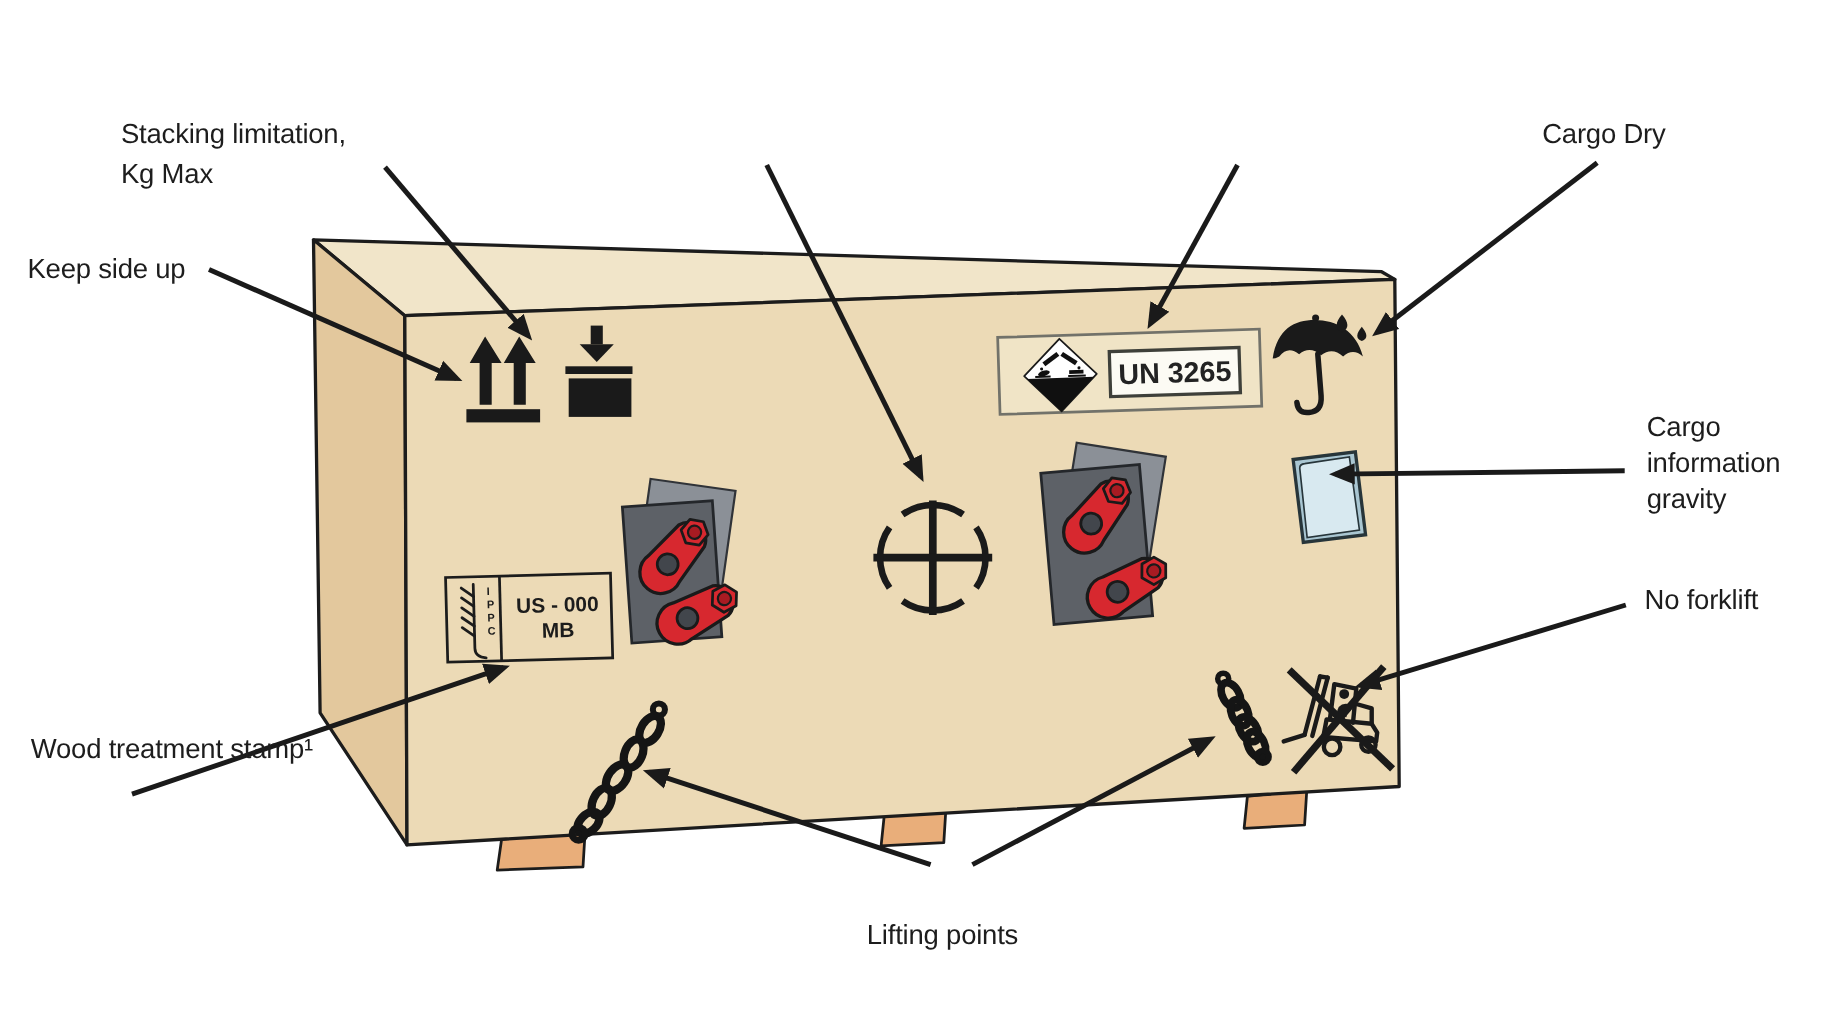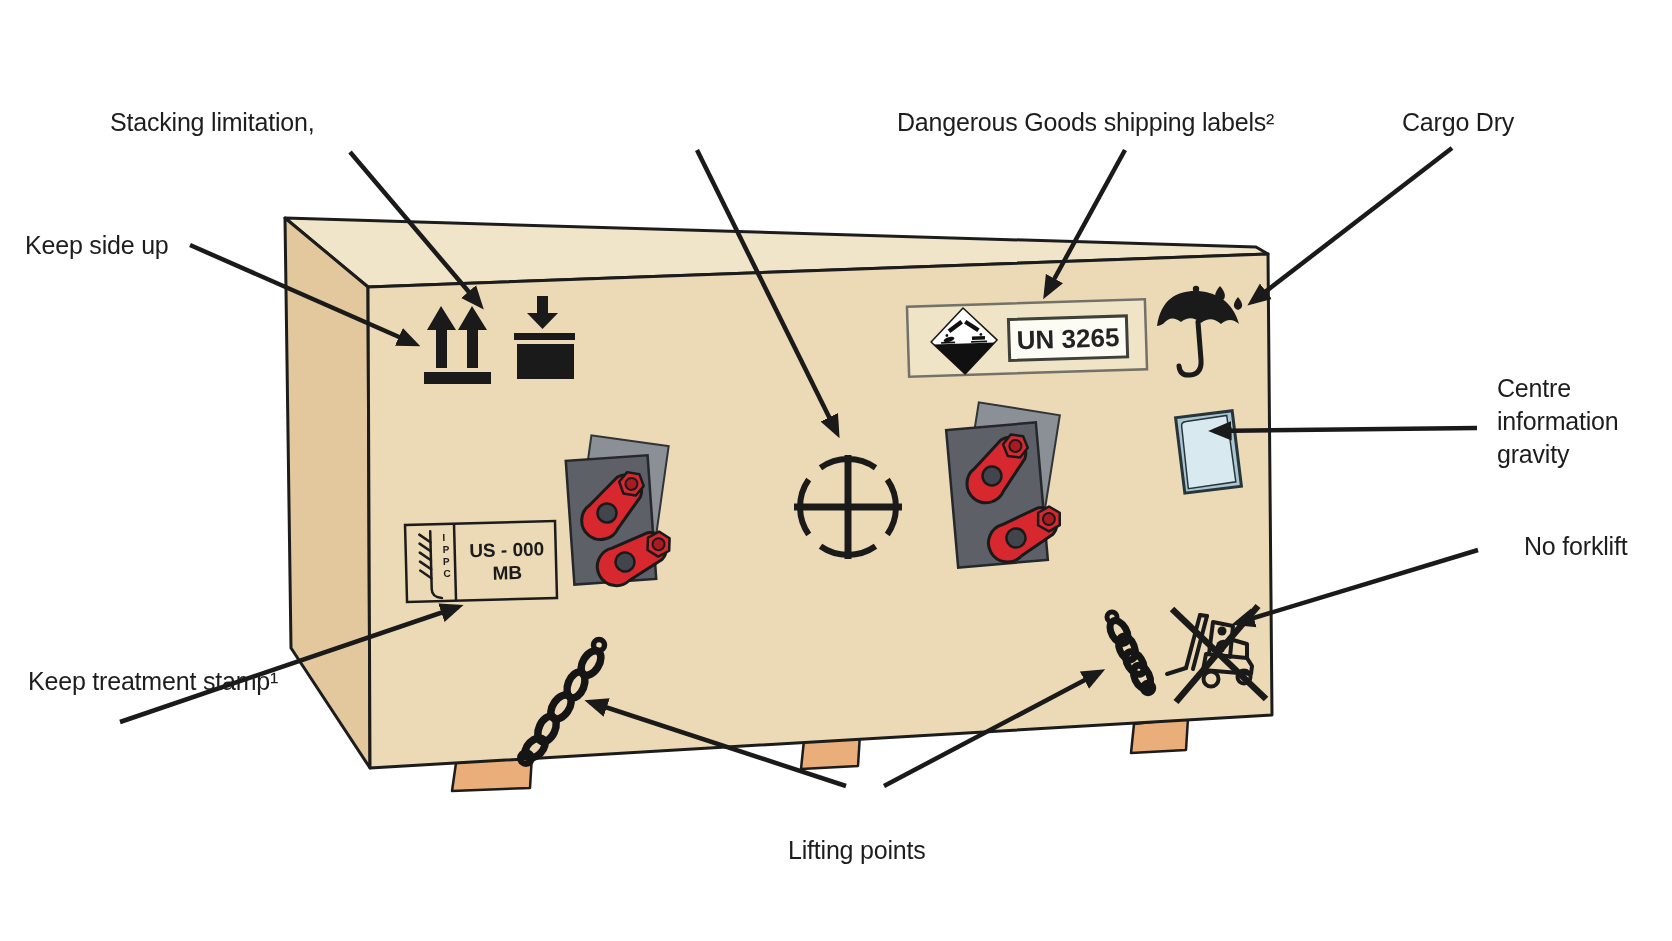--- a/index.html
+++ b/index.html
@@ -190,7 +190,6 @@
   <div class="label" style="left:25px;top:227px;">Keep side up</div>
 
 
-  <div class="label" style="left:897px;top:104px;">Dangerous Goods shipping labels²</div>
 
   <div class="label" style="left:1402px;top:104px;">Cargo Dry</div>
 

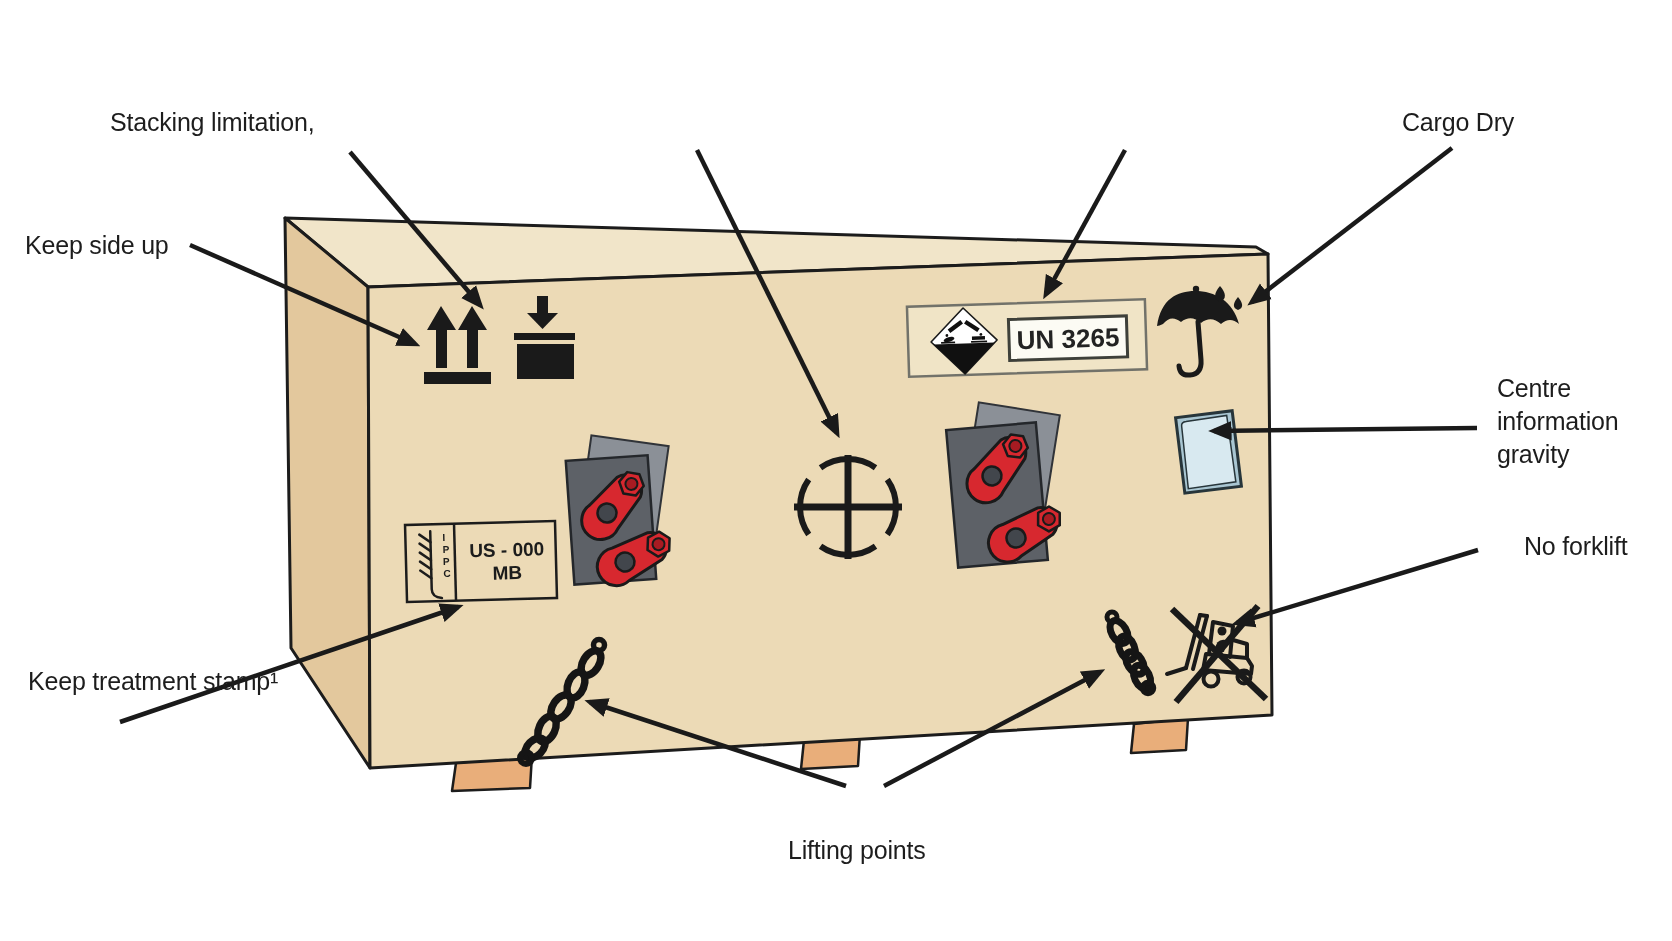--- a/index.html
+++ b/index.html
@@ -185,6 +185,7 @@
 
   <div class="label" style="left:110px;top:104px;">
     <div>Stacking limitation,</div>
+    <div>Kg Max</div>
   </div>
 
   <div class="label" style="left:25px;top:227px;">Keep side up</div>

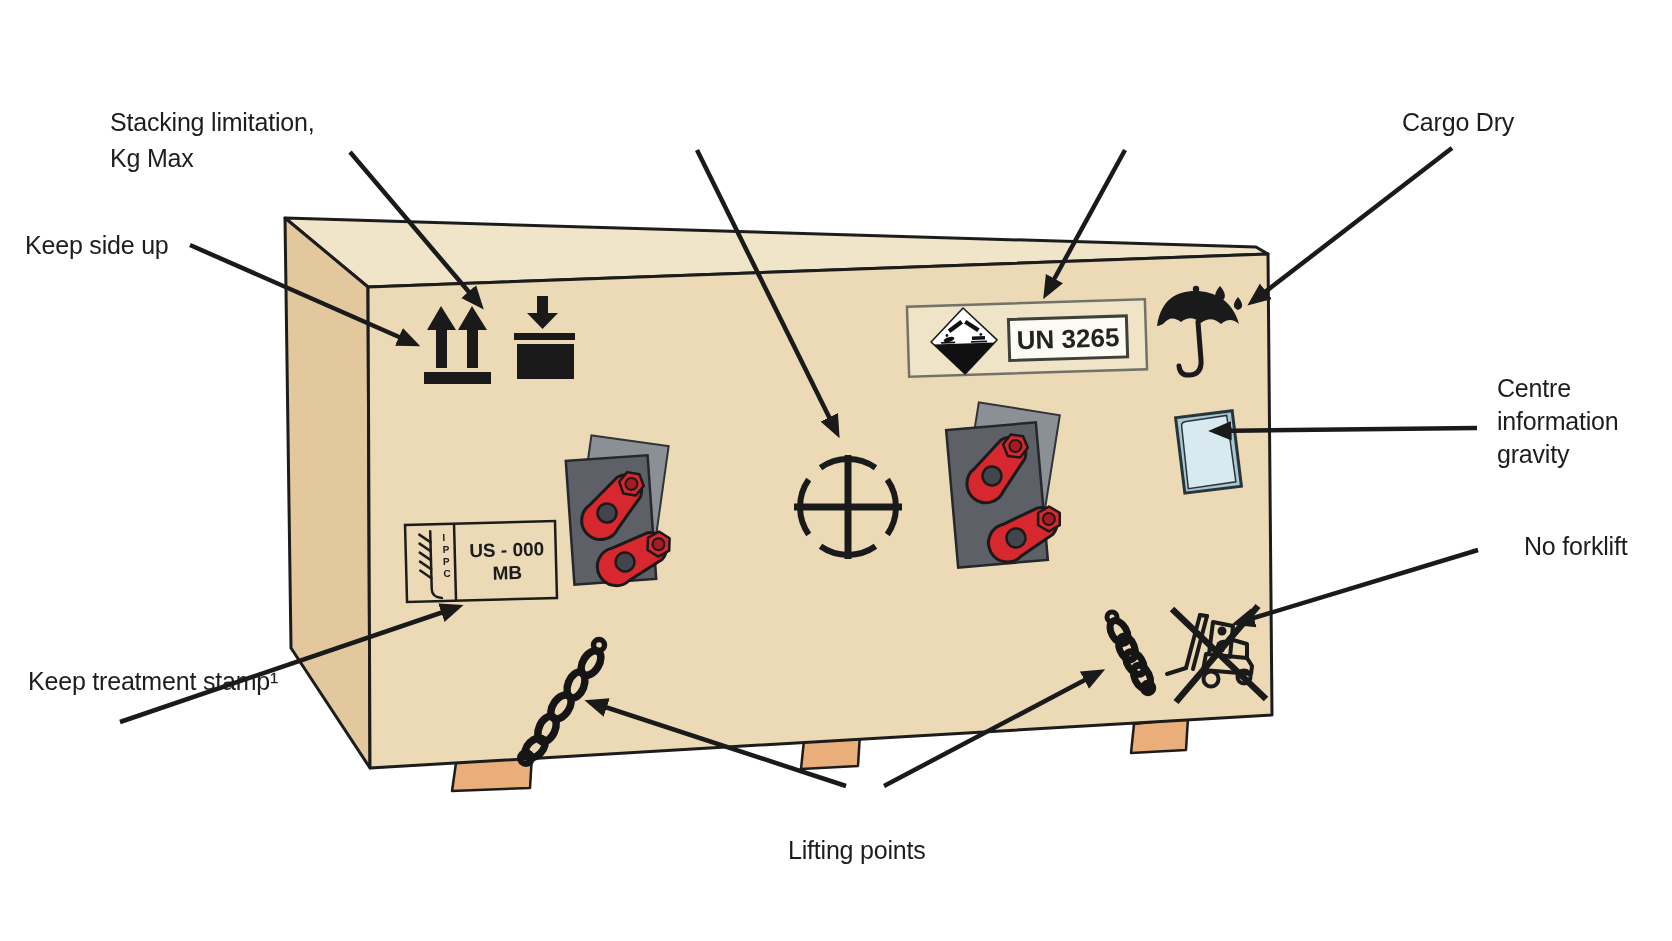--- a/index.html
+++ b/index.html
@@ -195,7 +195,7 @@
   <div class="label" style="left:1402px;top:104px;">Cargo Dry</div>
 
   <div class="label lh33" style="left:1497px;top:372px;">
-    <div>Centre</div>
+    <div>Cargo</div>
     <div>information</div>
     <div>gravity</div>
   </div>

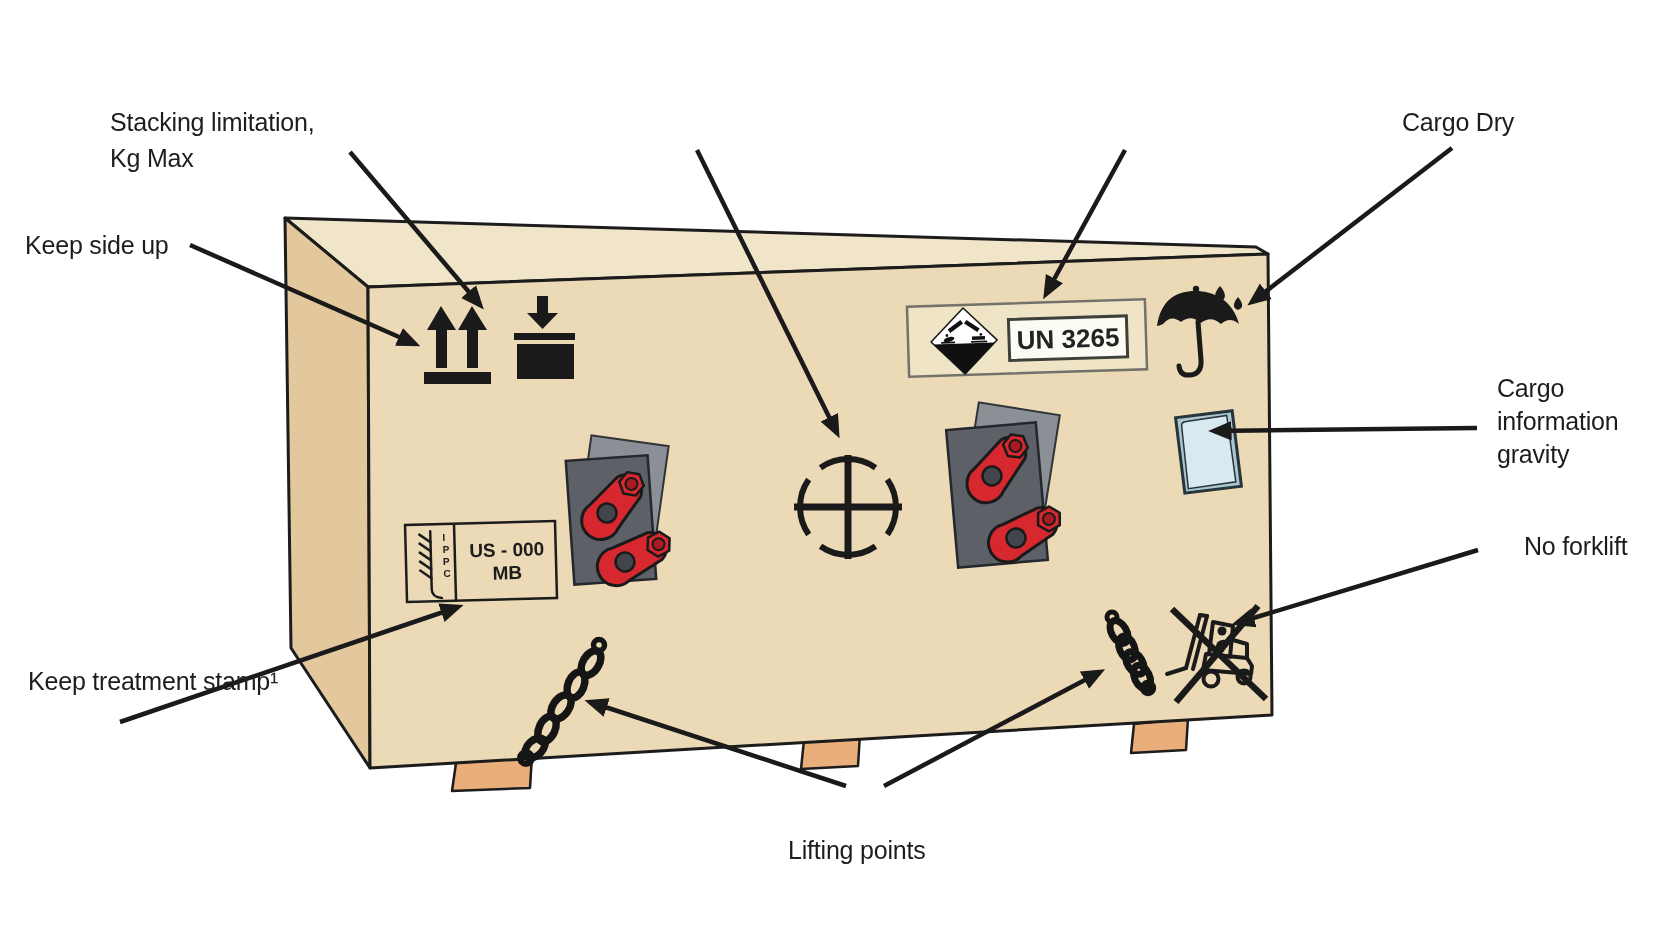--- a/index.html
+++ b/index.html
@@ -200,7 +200,7 @@
     <div>gravity</div>
   </div>
 
-  <div class="label" style="left:1495px;top:528px;margin-left:29px;">No forklift</div>
+  <div class="label" style="left:1495px;top:528px;">No forklift</div>
 
   <div class="label" style="left:28px;top:663px;">Keep treatment stamp¹</div>
 

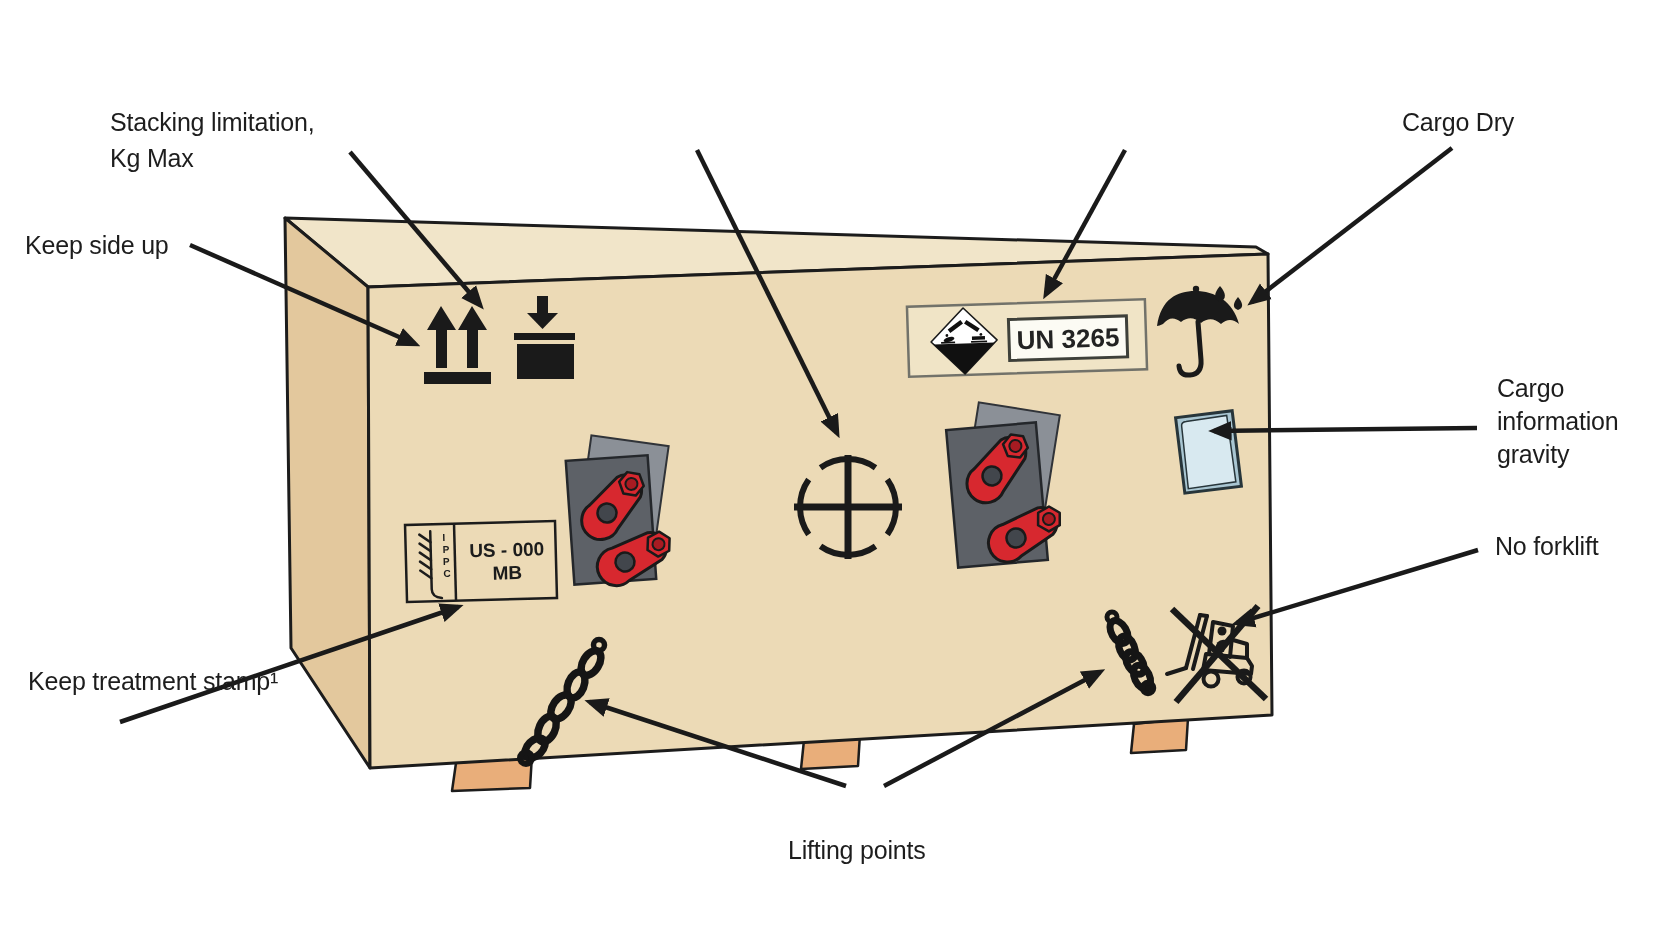--- a/index.html
+++ b/index.html
@@ -202,7 +202,7 @@
 
   <div class="label" style="left:1495px;top:528px;">No forklift</div>
 
-  <div class="label" style="left:28px;top:663px;">Keep treatment stamp¹</div>
+  <div class="label" style="left:28px;top:663px;">Wood treatment stamp¹</div>
 
   <div class="label" style="left:788px;top:832px;">Lifting points</div>
 

